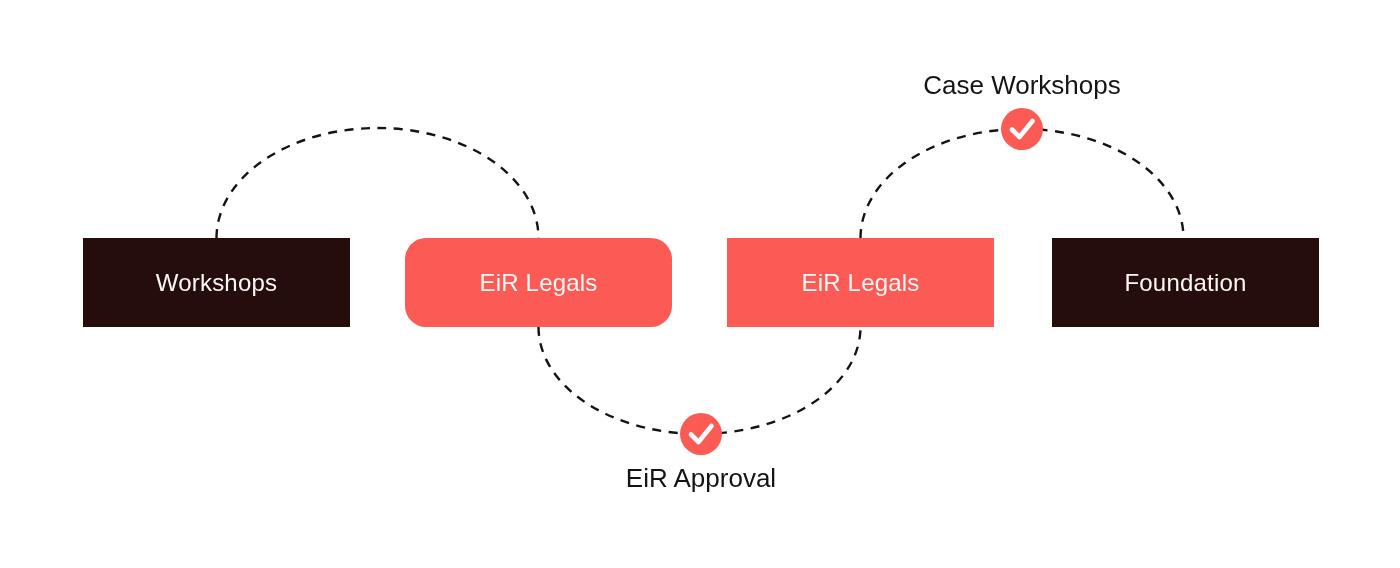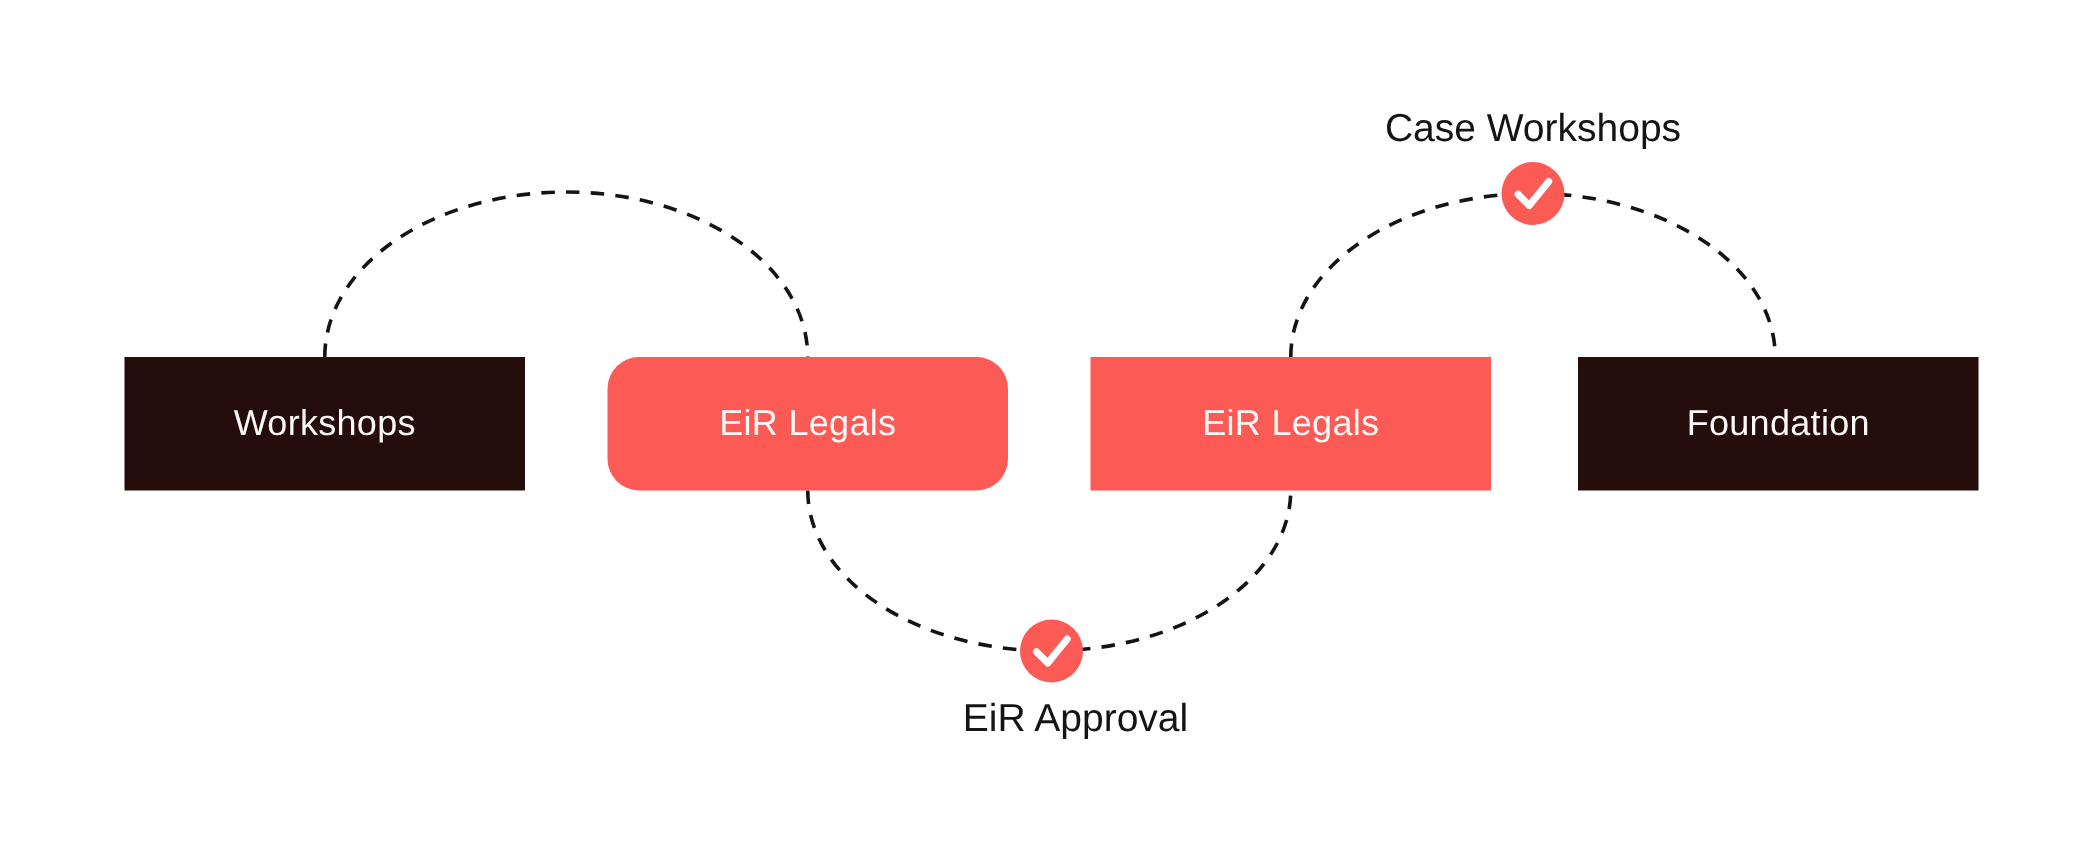--- a/index.html
+++ b/index.html
@@ -74,7 +74,7 @@
     white-space:nowrap;
   }
   .label-case{left:1022px;top:70px;}
-  .label-eir{left:717px;top:463px;}
+  .label-eir{left:701px;top:463px;}
 </style>
 </head>
 <body>

